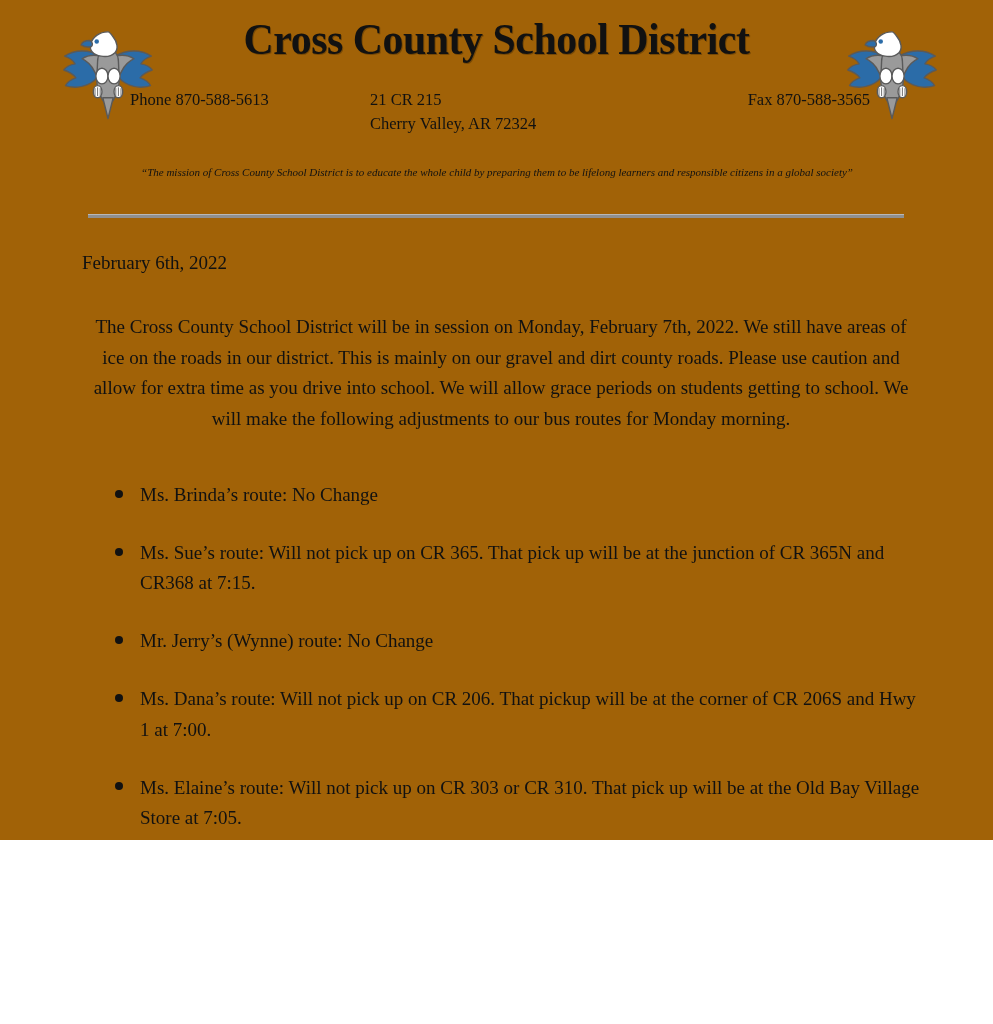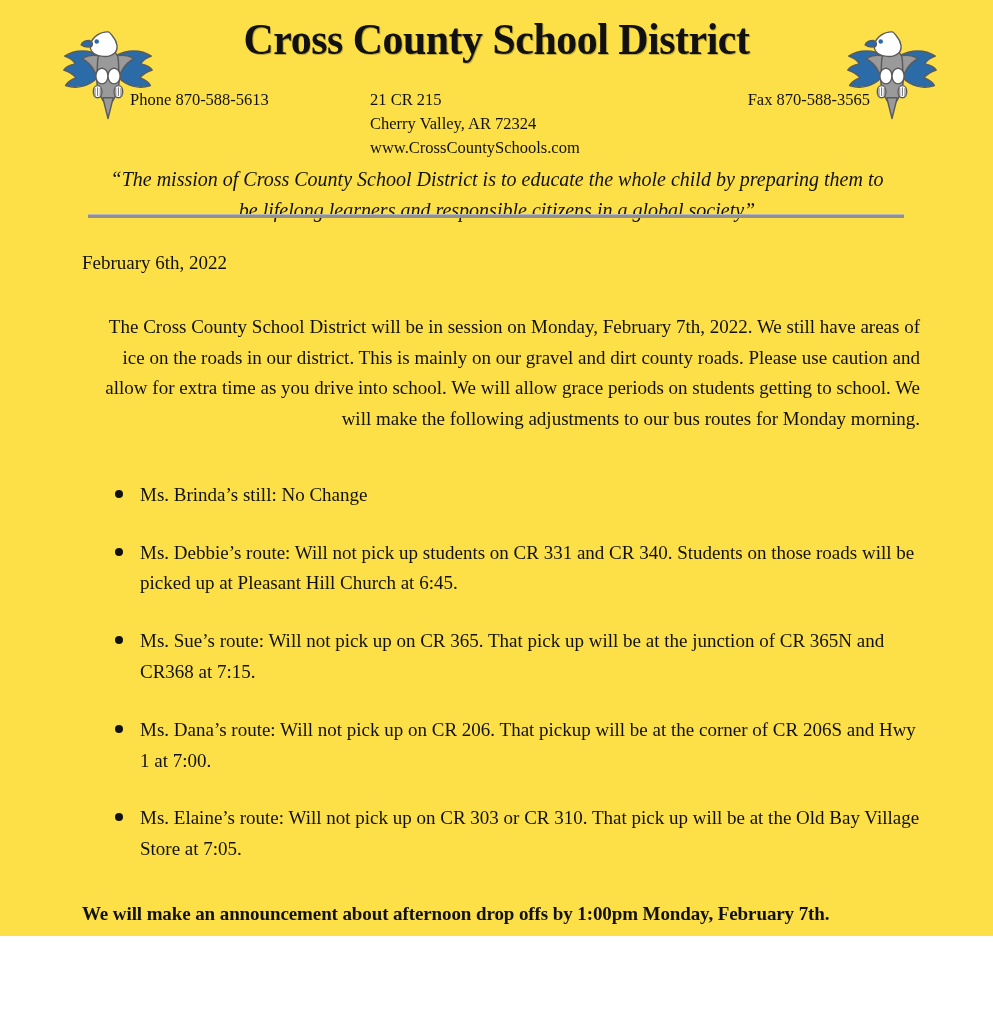--- a/index.html
+++ b/index.html
@@ -10,8 +10,8 @@
   .page {
     position: relative;
     width: 993px;
-    height: 936px;
-    background: #fde047;
+    height: 840px;
+    background: #a16207;
     overflow: hidden;
     font-family: "Liberation Serif", "DejaVu Serif", serif;
     color: #111111;

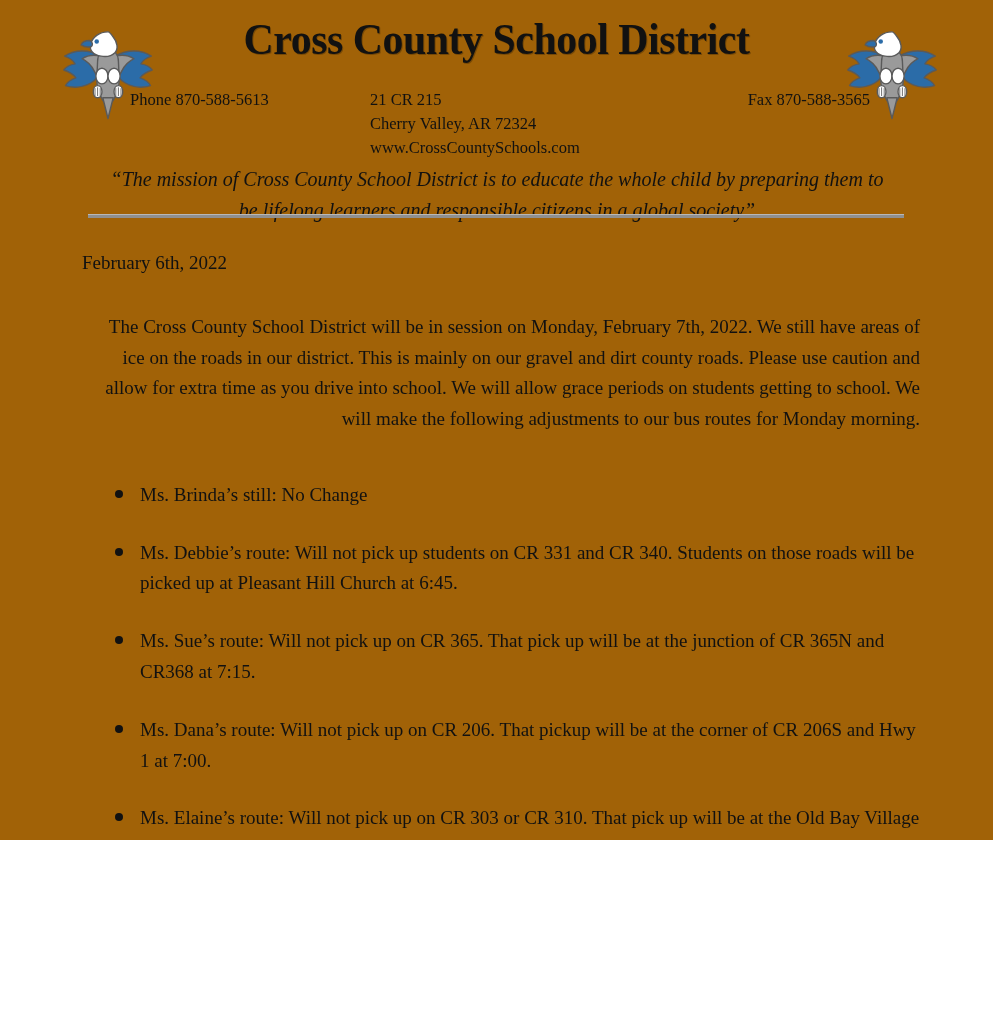--- a/index.html
+++ b/index.html
@@ -201,7 +201,6 @@
       <div class="addr">
         <div>21 CR 215</div>
         <div>Cherry Valley, AR 72324</div>
-        <div>www.CrossCountySchools.com</div>
       </div>
       <div class="fax">Fax 870-588-3565</div>
     </div>

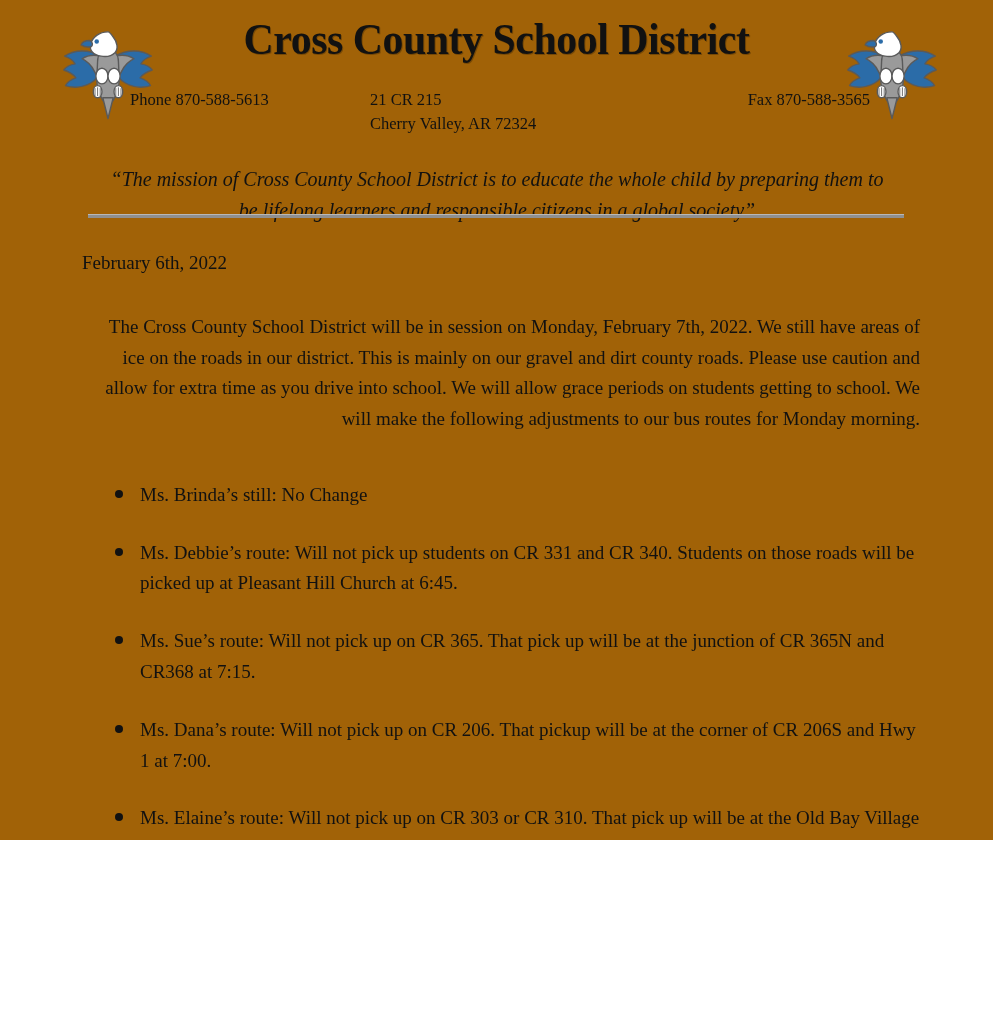--- a/index.html
+++ b/index.html
@@ -70,7 +70,7 @@
     width: 778px;
     text-align: center;
     font-style: italic;
-    font-size: 20px;
+    font-size: 11px;
     line-height: 1.55;
   }
 

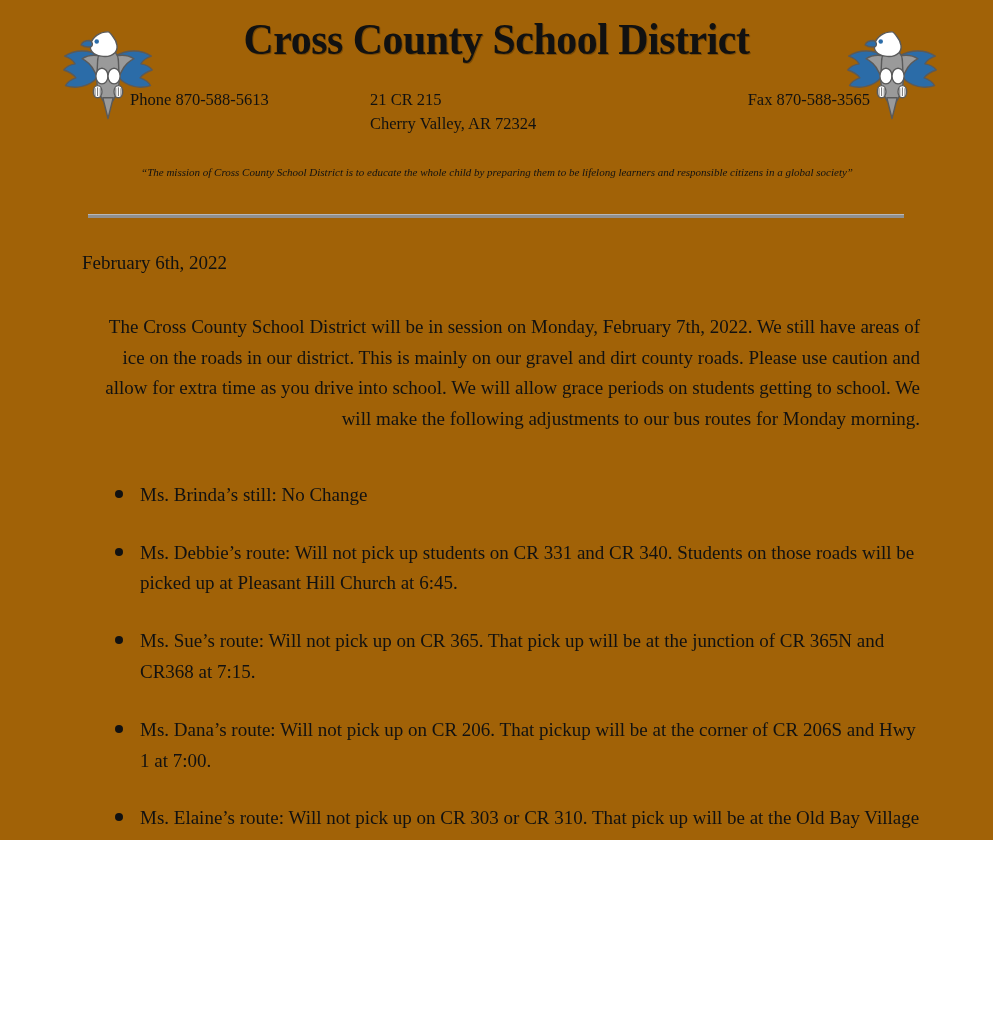--- a/index.html
+++ b/index.html
@@ -98,7 +98,7 @@
   }
   .intro-paragraph {
     margin: 0;
-    text-align: right;
+    text-align: center;
   }
 
   .routes {

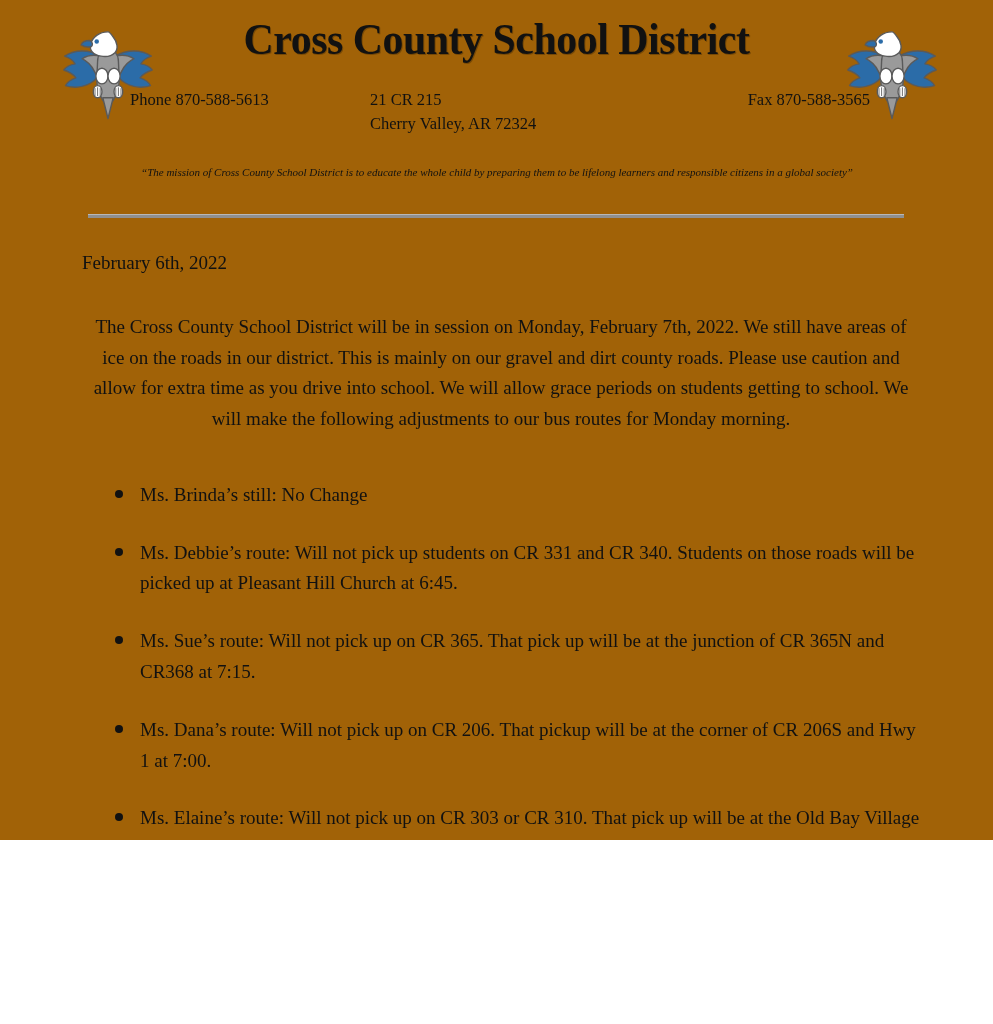--- a/index.html
+++ b/index.html
@@ -219,7 +219,7 @@
     <ul class="routes">
       <li>
         <span class="bullet"></span>
-        <span>Ms. Brinda’s still:  No Change</span>
+        <span>Ms. Brinda’s route:  No Change</span>
       </li>
       <li>
         <span class="bullet"></span>

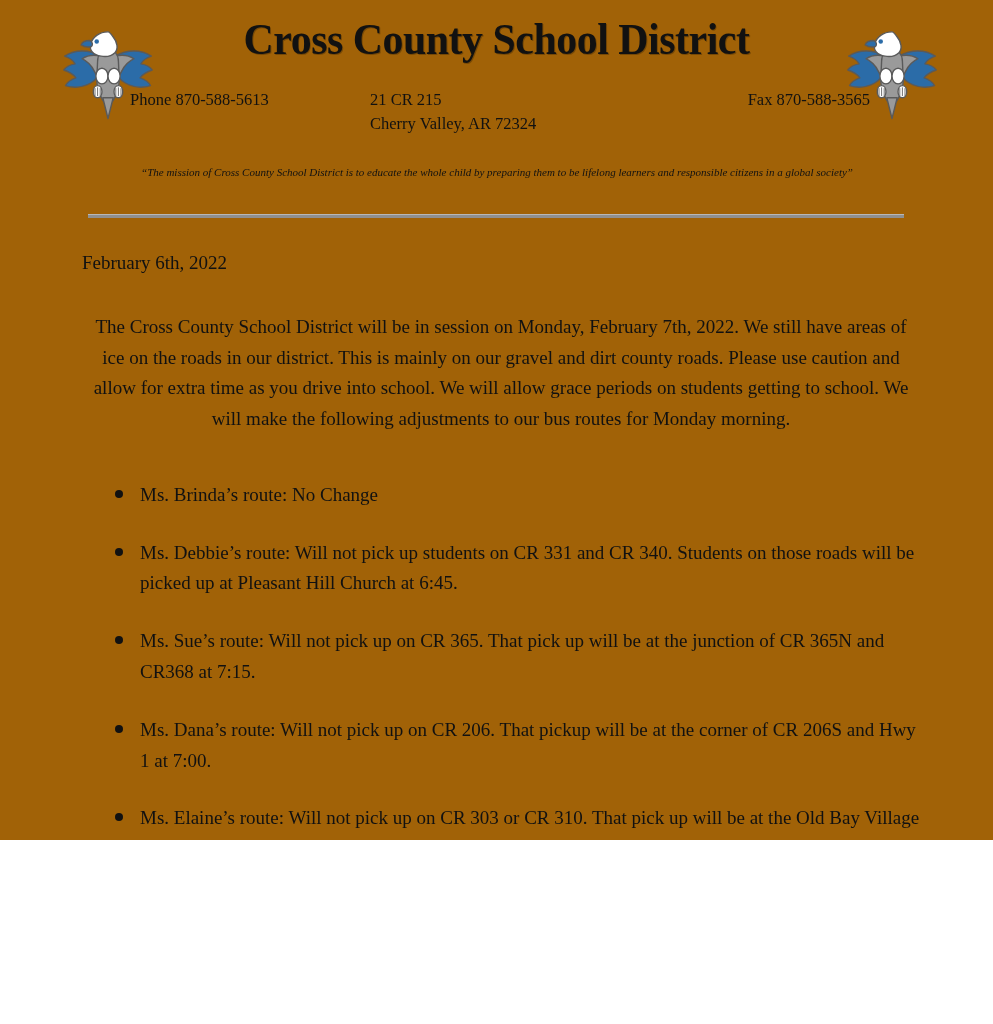--- a/index.html
+++ b/index.html
@@ -223,10 +223,6 @@
       </li>
       <li>
         <span class="bullet"></span>
-        <span>Ms. Debbie’s route:  Will not pick up students on CR 331 and CR 340.  Students on those roads will be picked up at Pleasant Hill Church at 6:45.</span>
-      </li>
-      <li>
-        <span class="bullet"></span>
         <span>Ms. Sue’s route: Will not pick up on CR 365.  That pick up will be at the junction of CR 365N and CR368 at 7:15.</span>
       </li>
       <li>

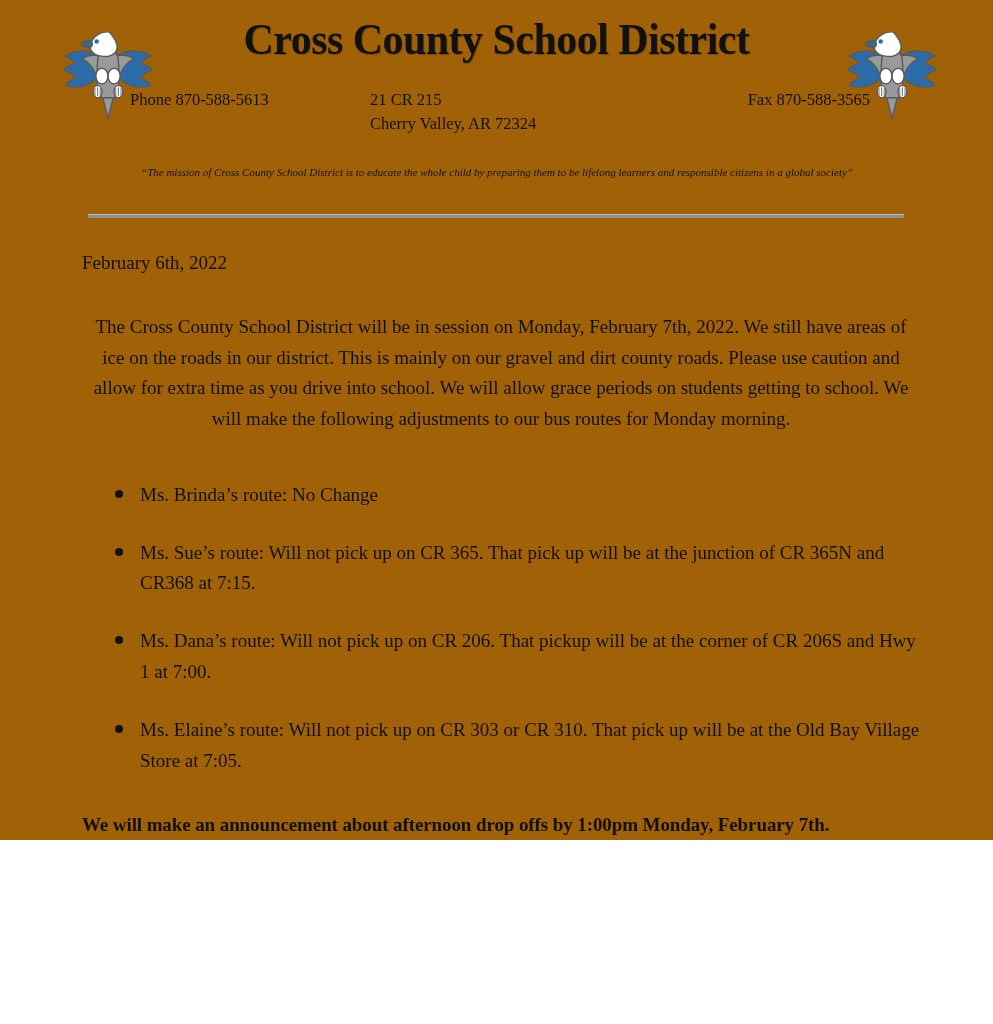--- a/index.html
+++ b/index.html
@@ -227,6 +227,10 @@
       </li>
       <li>
         <span class="bullet"></span>
+        <span>Mr. Jerry’s (Wynne) route: No Change</span>
+      </li>
+      <li>
+        <span class="bullet"></span>
         <span>Ms. Dana’s route:  Will not pick up on CR 206.  That pickup will be at the corner of CR 206S and Hwy 1 at 7:00.</span>
       </li>
       <li>

